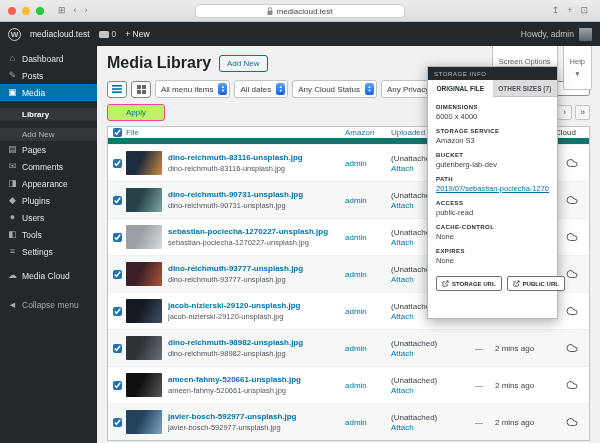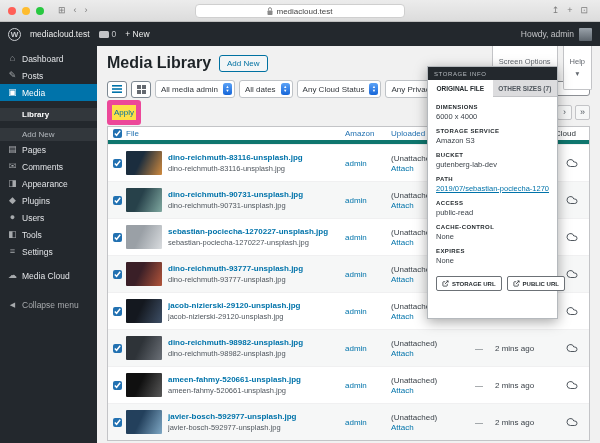--- a/index.html
+++ b/index.html
@@ -271,7 +271,7 @@
       </span>
 
         <span class="sel">
-          <span class="sel-text">All media admin</span>
+          <span class="sel-text">All menu items</span>
           <span class="stepper"></span>
         </span>
 

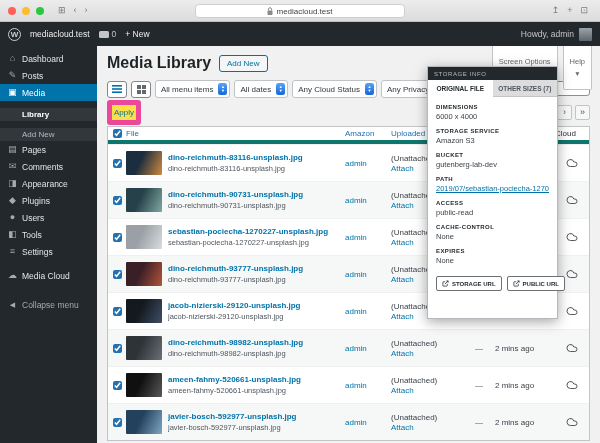--- a/index.html
+++ b/index.html
@@ -66,7 +66,7 @@
   .search-input { position:absolute; right:0; top:1px; width:133px; height:15px; border:1px solid #8c8f94; border-radius:3px; background:#fff; }
 
   .bulkrow { display:flex; align-items:center; gap:4px; margin-top:5px; height:18px; }
-  .apply { background:#fde047; border:5px solid #ec4899; color:#0071a1; border-radius:3px; font-size:8px; padding:3px 2px; font-family:inherit; }
+  .apply { background:#bef264; border:1px solid #ec4899; color:#0071a1; border-radius:3px; font-size:8px; padding:3px 18px; font-family:inherit; }
   .pager { margin-left:auto; display:flex; gap:3px; }
   .page-btn { width:15px; height:15px; border:1px solid #c3c4c7; background:#f6f7f7; border-radius:2px;
     display:flex; align-items:center; justify-content:center; font-size:9px; color:#50575e; }

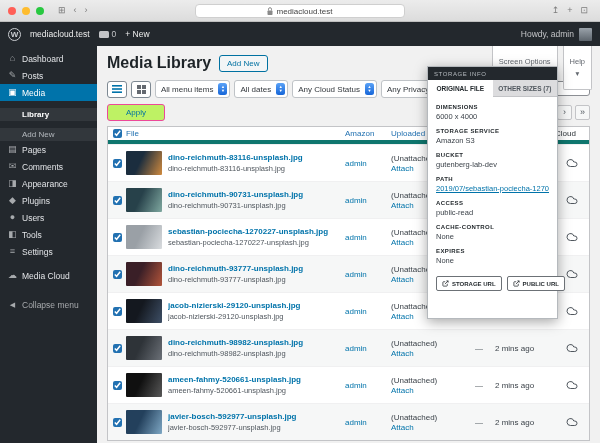--- a/index.html
+++ b/index.html
@@ -74,7 +74,7 @@
   
   .table { margin-top:5px; background:#fff; border:1px solid #c3c4c7; }
   .thead, .trow { display:grid; grid-template-columns:18px 1fr 46px 72px 32px 60px 34px; align-items:center; }
-  .thead { height:17px; border-bottom:4px solid #0f766e; font-size:8px; }
+  .thead { height:17px; border-bottom:6px solid #0f766e; font-size:8px; }
   .thead .hlink { color:#2271b1; }
   .thead .hplain { color:#2c3338; }
   .cb { display:flex; justify-content:center; }

